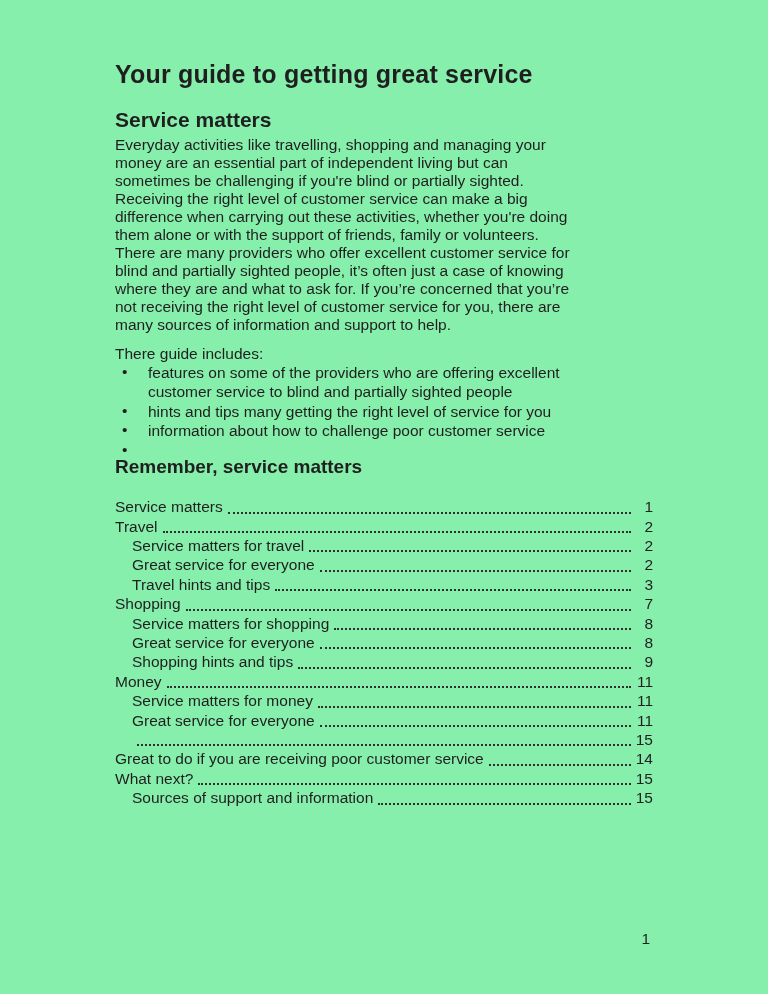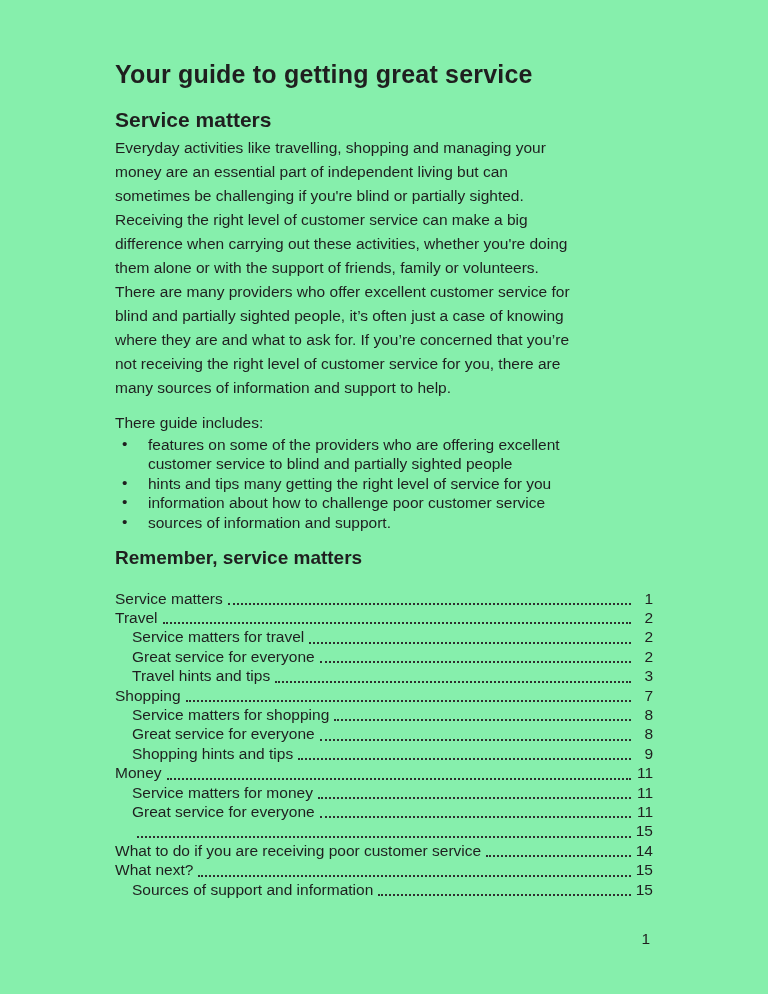--- a/index.html
+++ b/index.html
@@ -34,7 +34,7 @@
   }
   .body-text {
     font-size: 15.5px;
-    line-height: 24px;
+    line-height: 18px;
   }
   .intro-paragraph {
     margin-top: 4px;

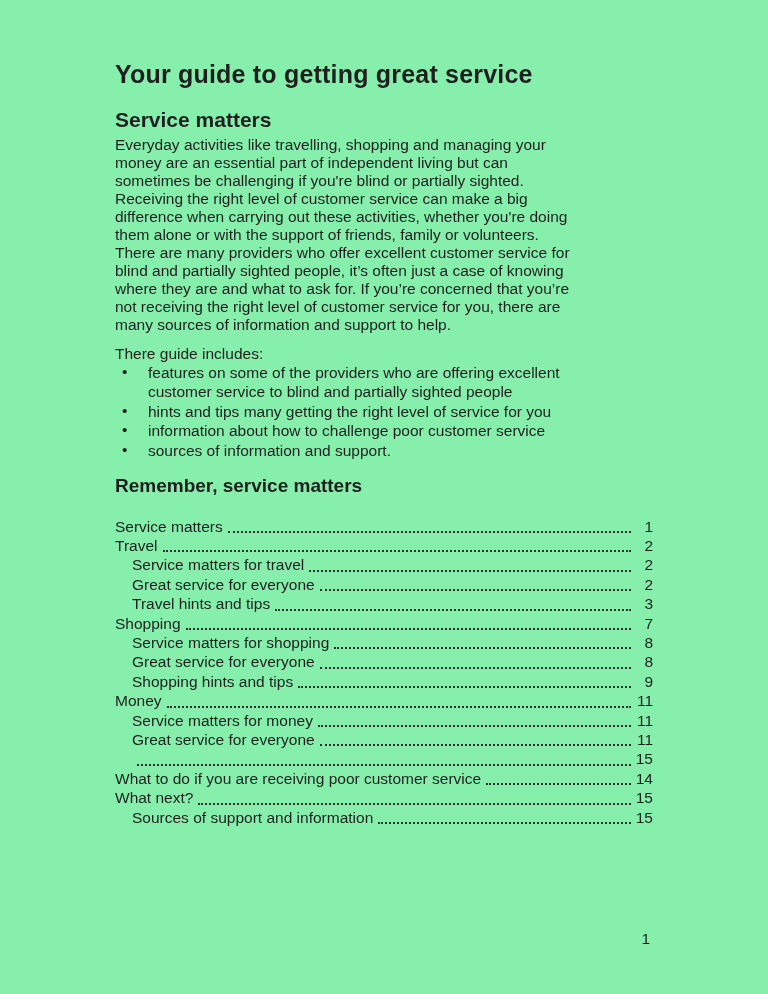--- a/index.html
+++ b/index.html
@@ -110,7 +110,7 @@
 customer service to blind and partially sighted people</span></li>
         <li><span class="bullet-marker">•</span><span class="bullet-text">hints and tips many getting the right level of service for you</span></li>
         <li><span class="bullet-marker">•</span><span class="bullet-text">information about how to challenge poor customer service</span></li>
-        <li><span class="bullet-marker">•</span><span class="bullet-text">sources of information and support.</span></li>
+        <li><span class="bullet-marker">•</span></li>
       </ul>
 
     <p class="bold-heading">Remember, service matters</p>

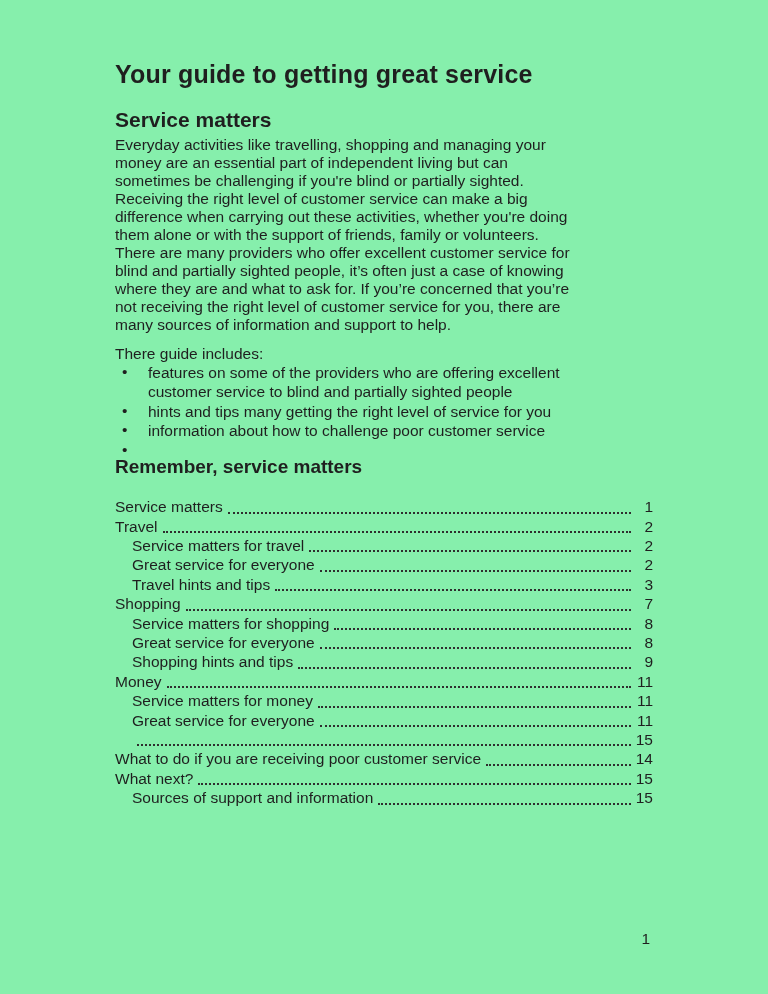--- a/index.html
+++ b/index.html
@@ -181,7 +181,7 @@
           <span class="toc-page">15</span>
         </div>
         <div class="toc-row level-1">
-          <span class="toc-label">What to do if you are receiving poor customer service</span>
+          <span class="toc-label">Great to do if you are receiving poor customer service</span>
           <span class="toc-dots"></span>
           <span class="toc-page">14</span>
         </div>

